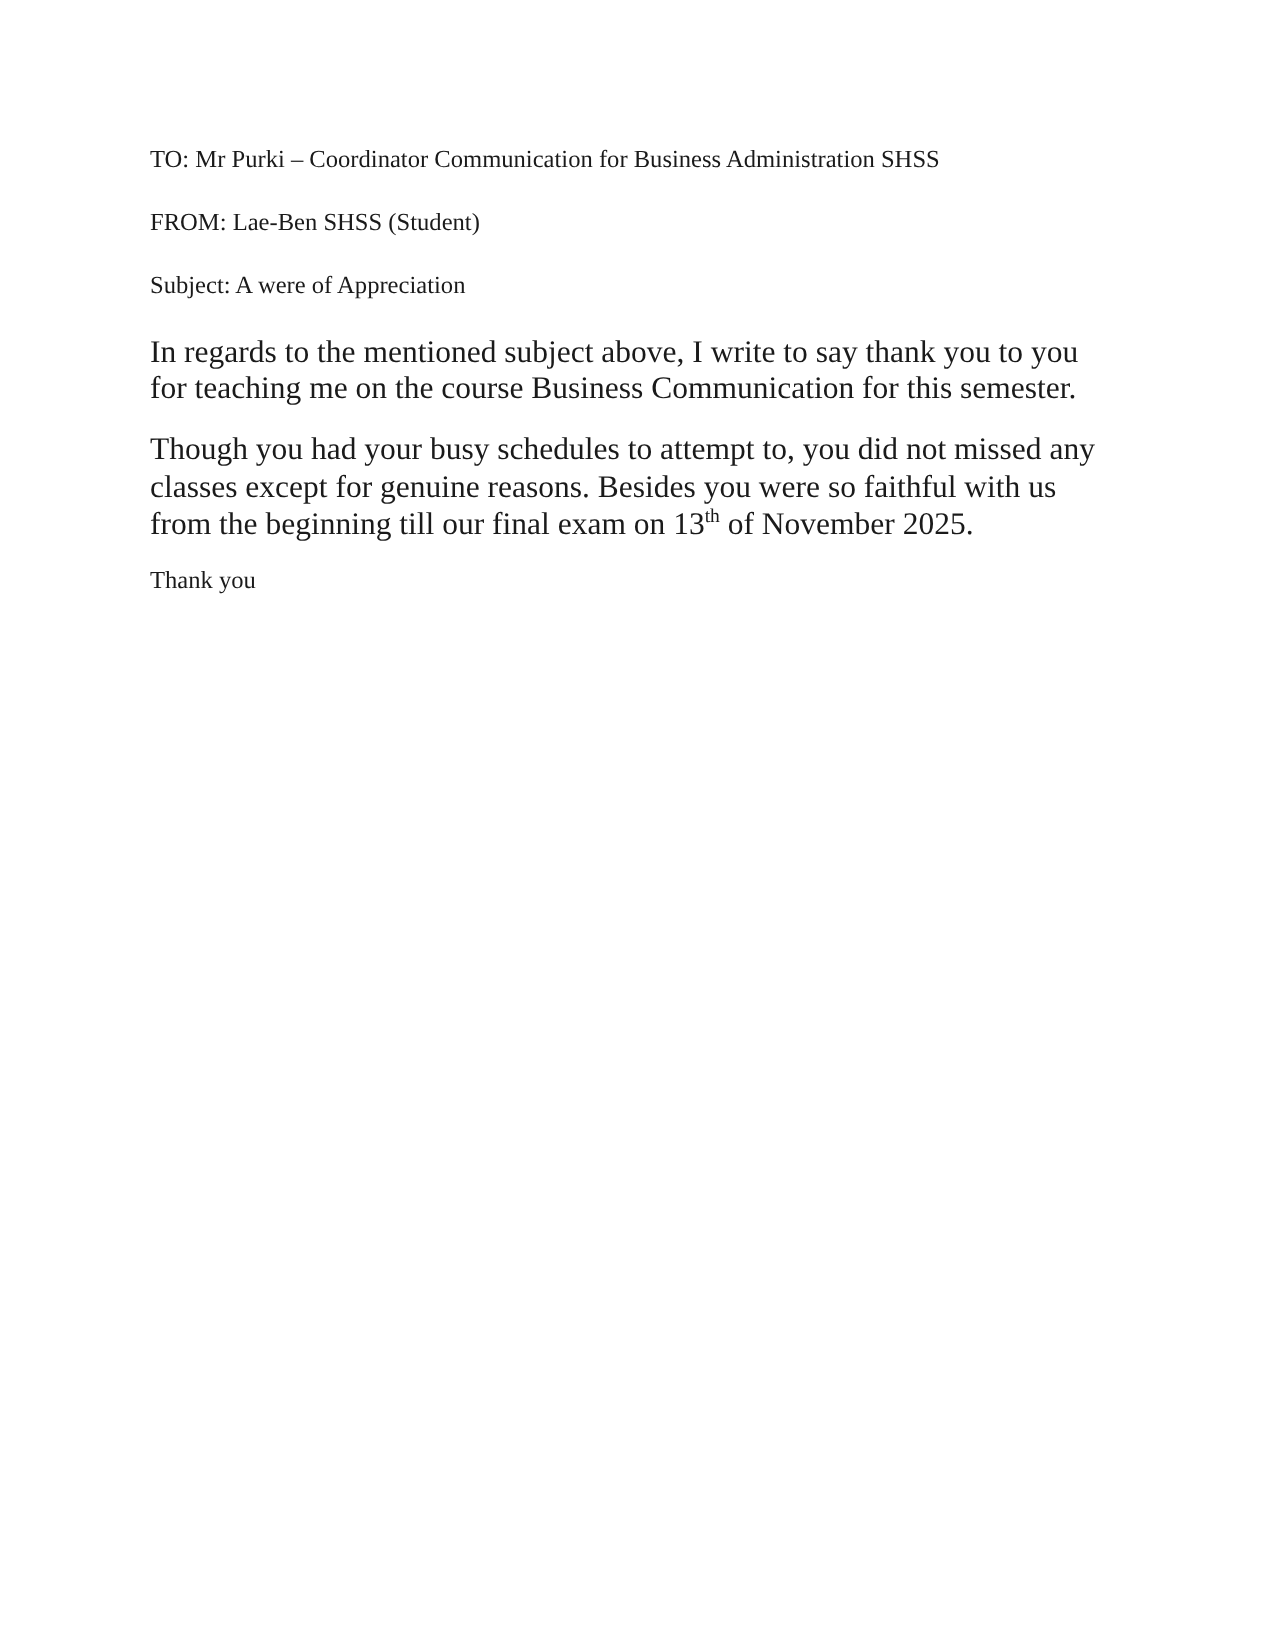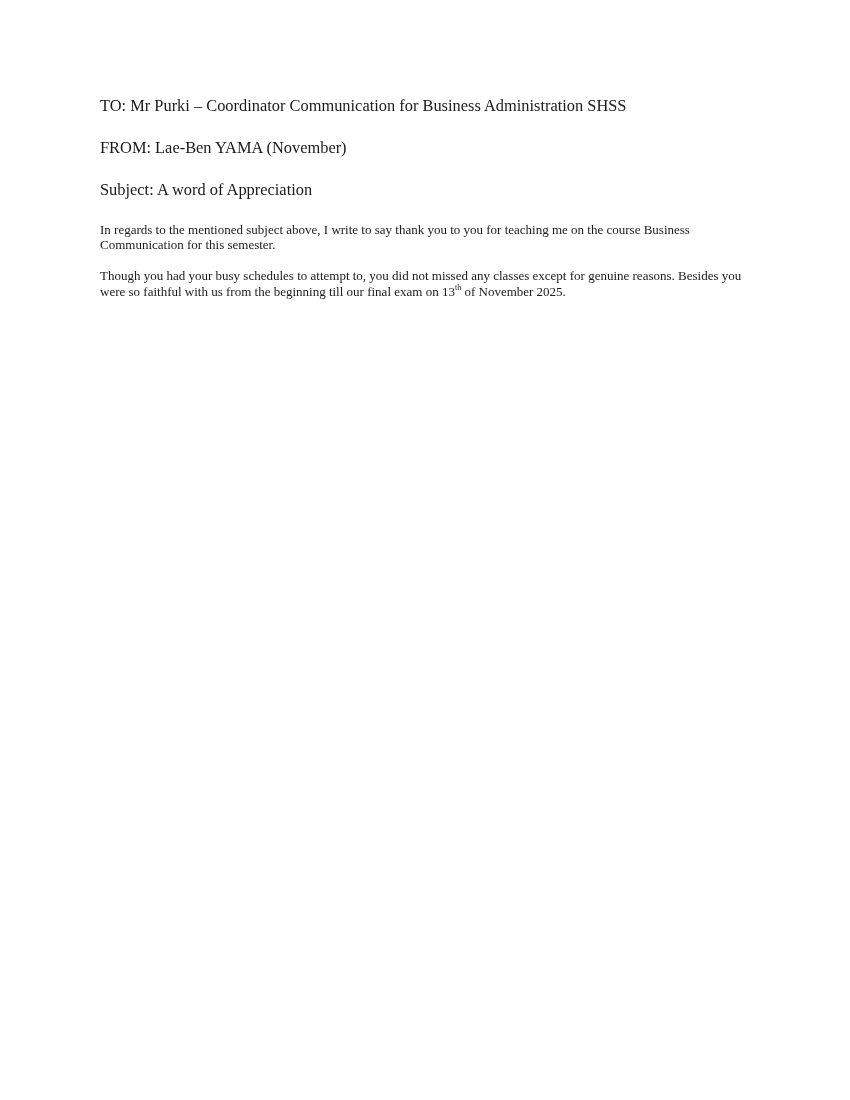--- a/index.html
+++ b/index.html
@@ -60,7 +60,7 @@
 
     <p class="line">TO: Mr Purki – Coordinator Communication for Business Administration SHSS</p>
 
-    <p class="line">FROM: Lae-Ben YAMA (November)</p>
+    <p class="line">FROM: Lae-Ben SHSS (Student)</p>
 
 
     <p class="line">Subject: A word of Appreciation</p>

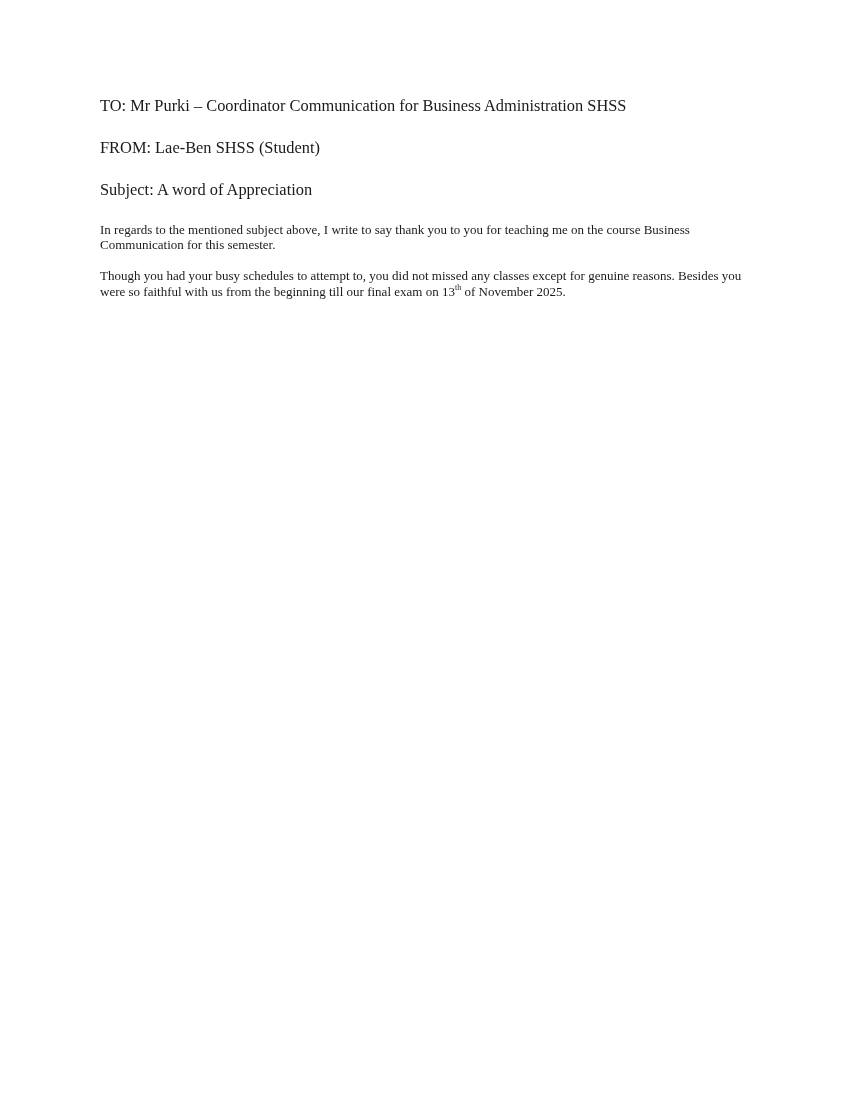--- a/index.html
+++ b/index.html
@@ -63,7 +63,7 @@
     <p class="line">FROM: Lae-Ben SHSS (Student)</p>
 
 
-    <p class="line">Subject: A word of Appreciation</p>
+    <p class="line">Subject: A were of Appreciation</p>
 
     <p class="para">In regards to the mentioned subject above, I write to say thank you to you for teaching me on the course Business Communication for this semester.</p>
 

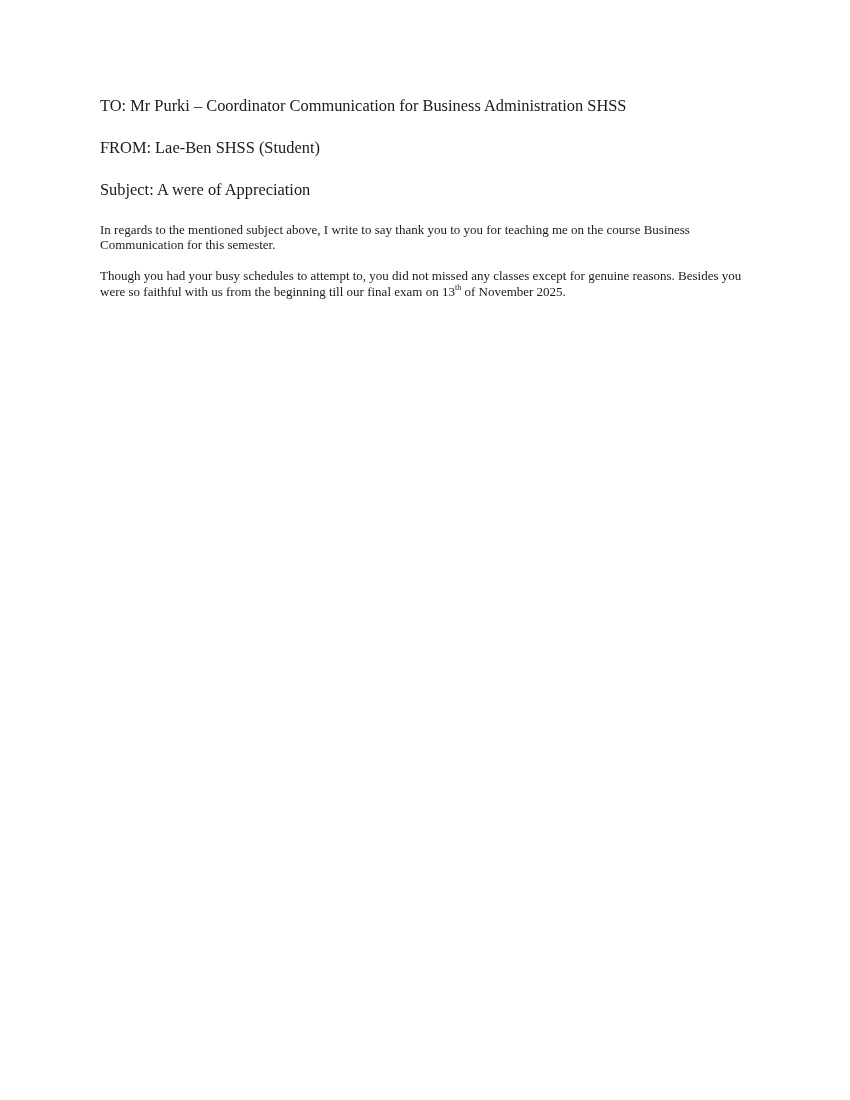--- a/index.html
+++ b/index.html
@@ -34,7 +34,7 @@
     white-space: normal;
   }
   .para {
-    font-size: 13px;
+    font-size: 21px;
     line-height: 1.18;
     margin: 0 0 16px 0;
     text-align: left;

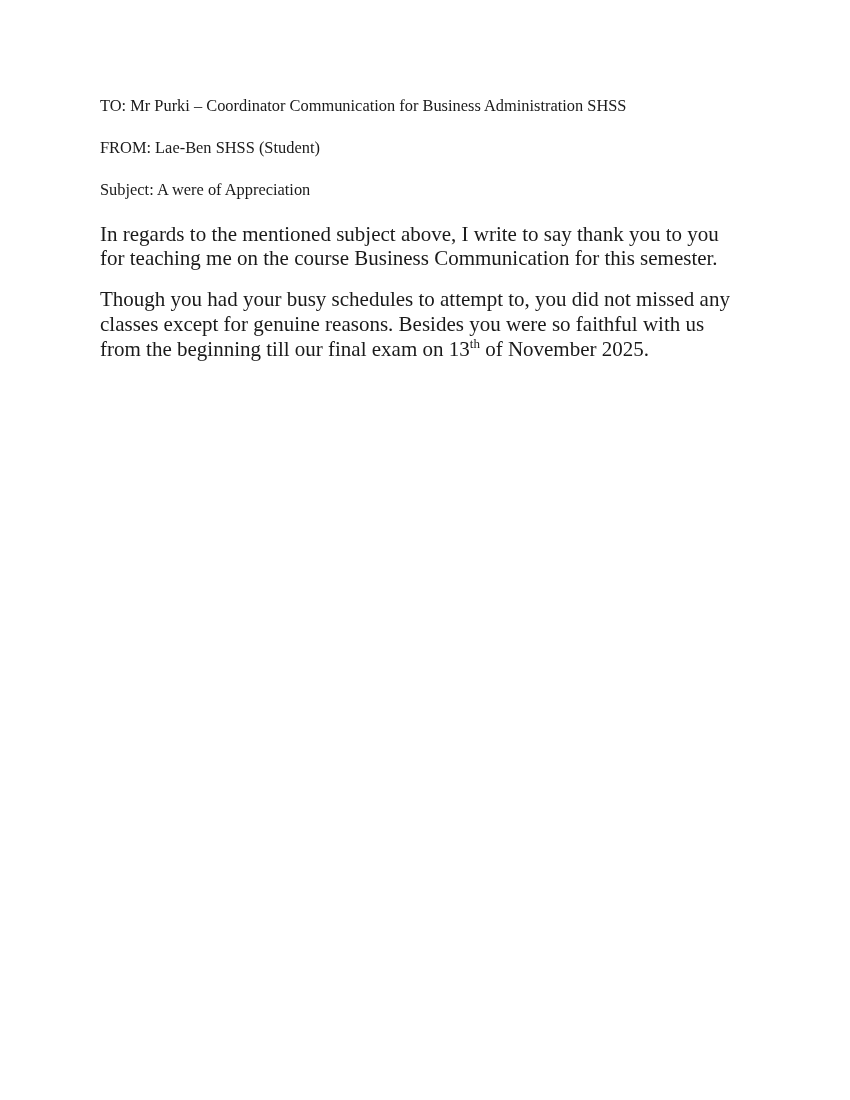--- a/index.html
+++ b/index.html
@@ -70,6 +70,7 @@
     <p class="para"><span>Though you had your busy schedules to attempt to, you did not missed any classes except for genuine reasons. Besides you were so faithful with us from the beginning till our final exam on 13</span><sup>th</sup><span> of November 2025.</span></p>
 
 
+    <p class="line">Thank you</p>
 
 
   </div>

